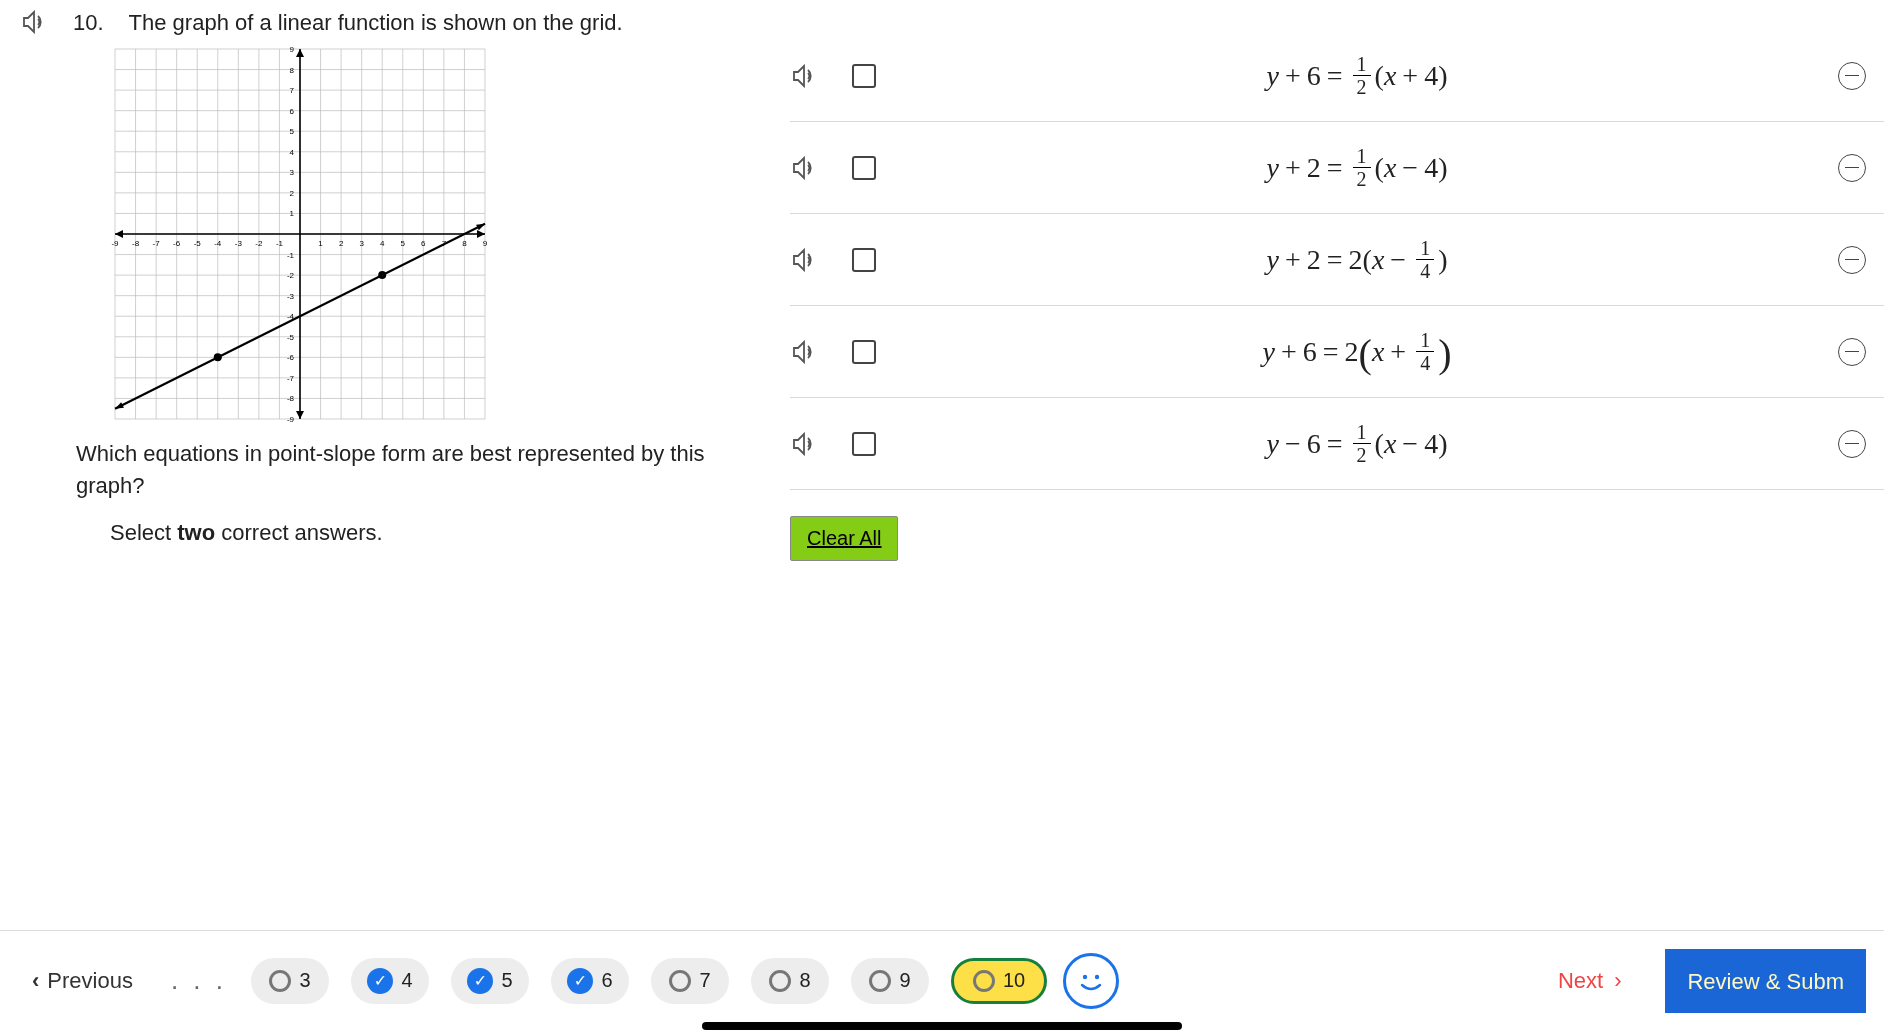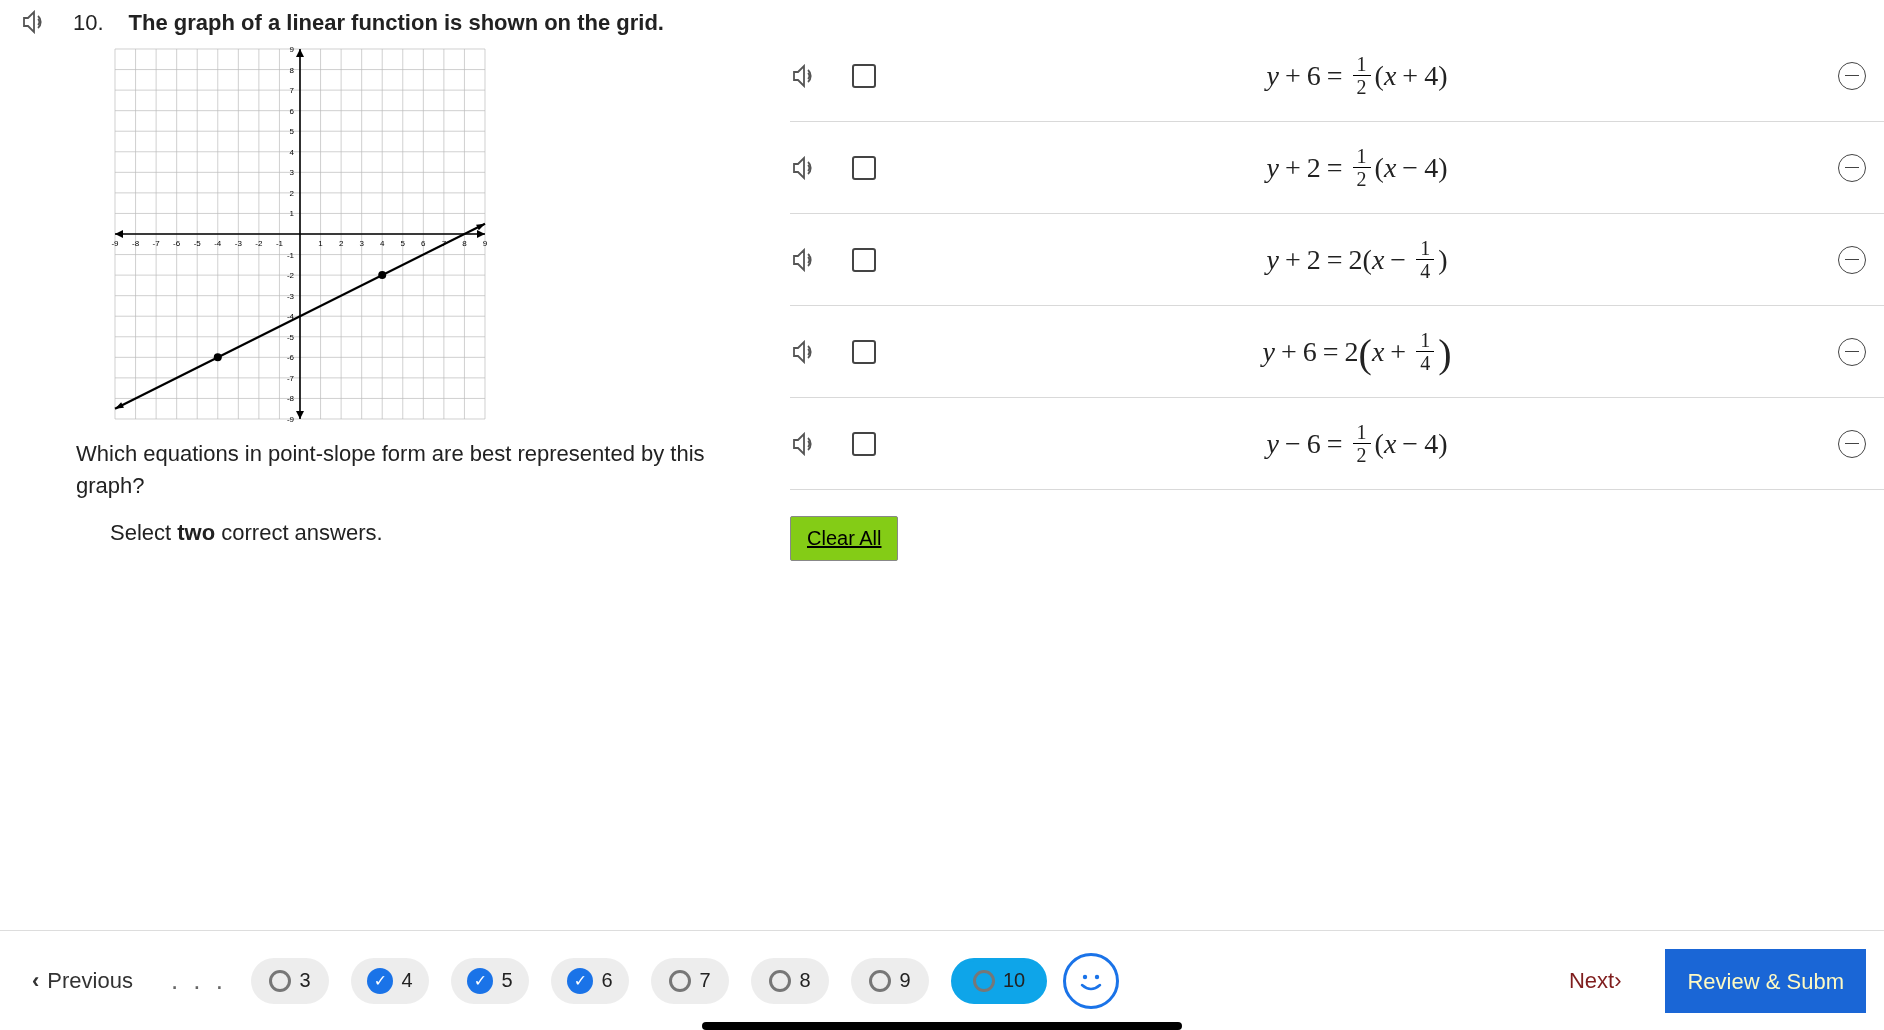--- a/index.html
+++ b/index.html
@@ -29,7 +29,7 @@
     margin-bottom: 8px;
   }
   .q-num { font-size: 22px; }
-  .q-stem { font-size: 22px; font-weight: bold; }
+  .q-stem { font-size: 22px; }
   .graph-wrap { margin-left: 90px; margin-top: 4px; }
   .graph-svg { display:block; }
   .q-sub {

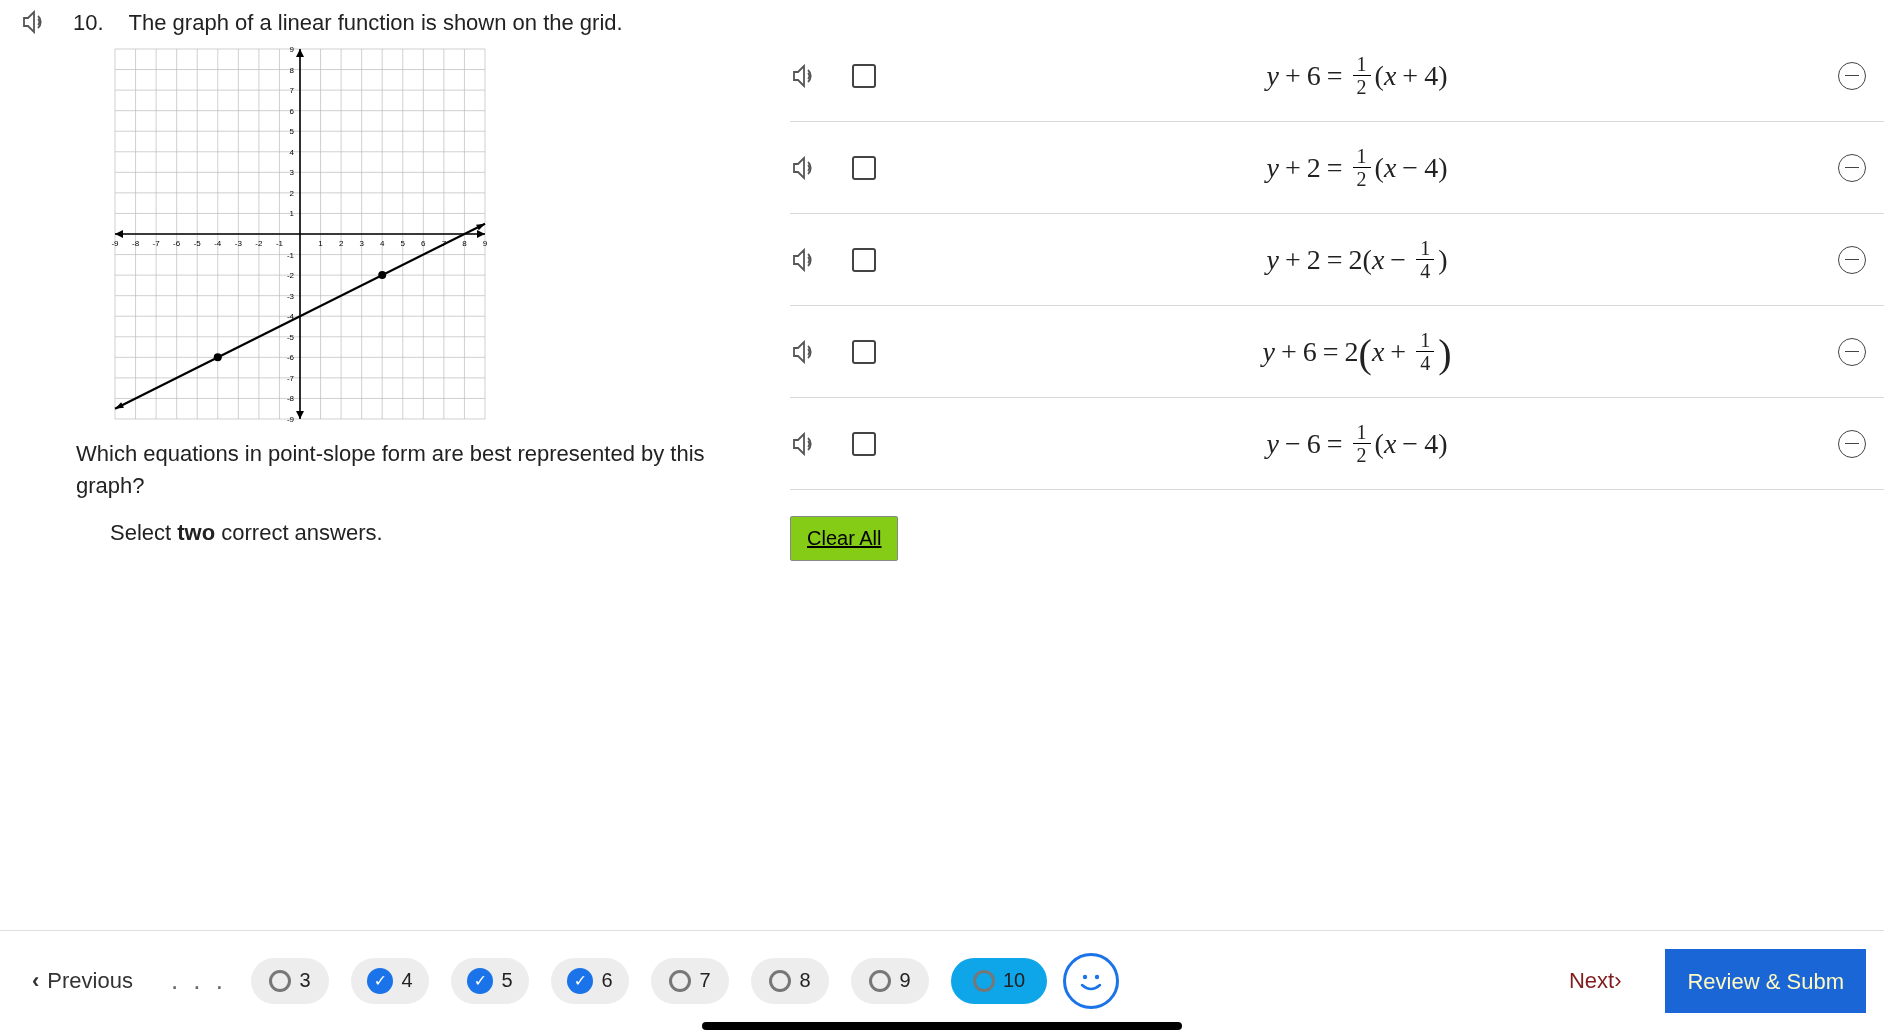--- a/index.html
+++ b/index.html
@@ -149,8 +149,8 @@
     padding: 0 16px;
   }
   .nav-pill.current {
-    background: #0ea5e9;
-    border: 3px solid #0ea5e9;
+    background: #fde047;
+    border: 3px solid #15803d;
     min-width: 96px;
   }
   .nav-circle {

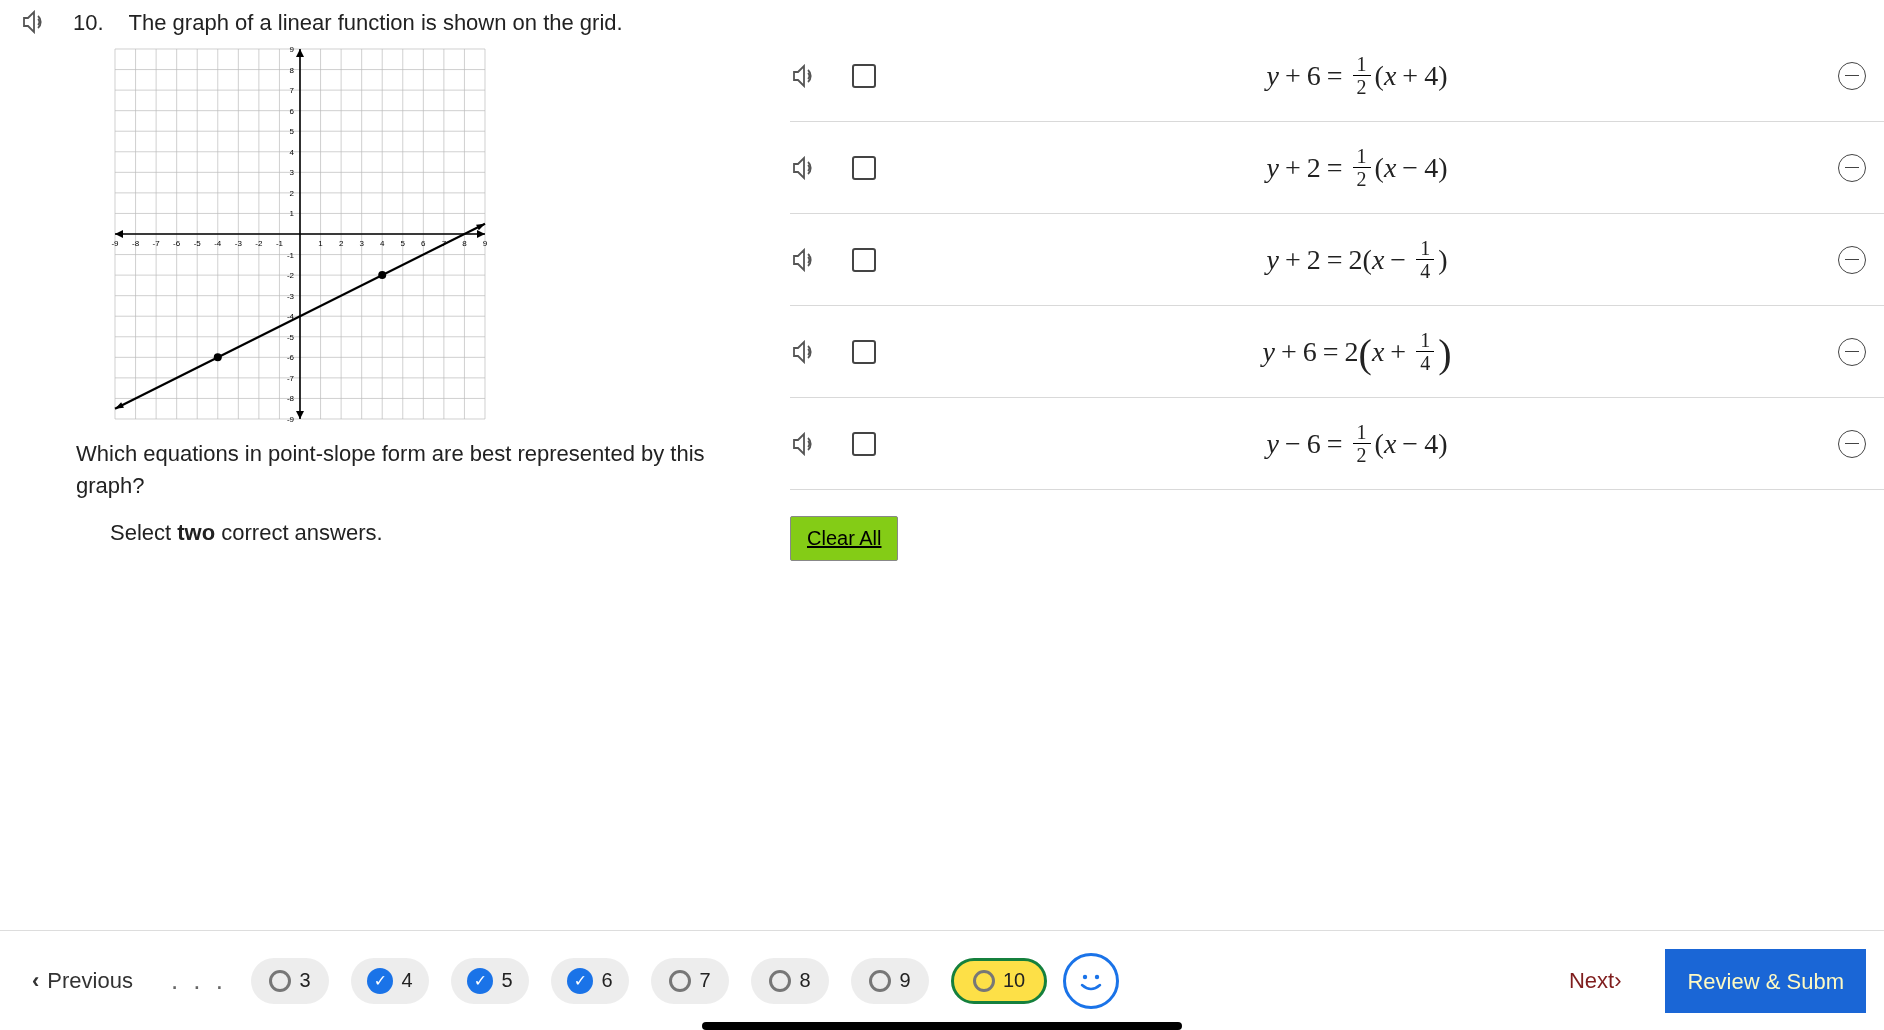--- a/index.html
+++ b/index.html
@@ -175,8 +175,8 @@
   .smiley svg { display:block; }
   .footer-spacer { flex: 1; }
   .next-btn {
-    display:flex;align-items:center;gap:0;
-    font-size:22px;color:#7f1d1d;
+    display:flex;align-items:center;gap:11px;
+    font-size:22px;color:#ef4444;
     padding:8px 14px;cursor:pointer;
   }
   .review-btn {

